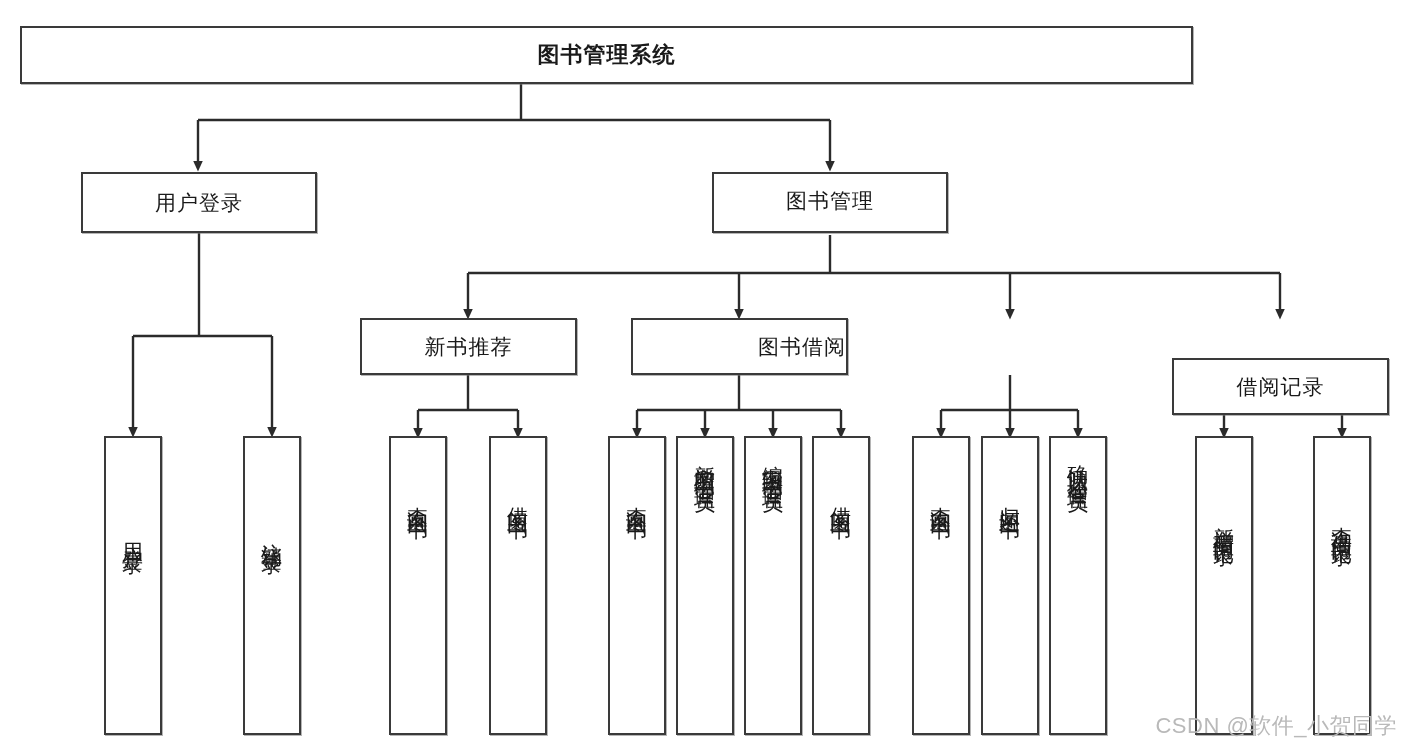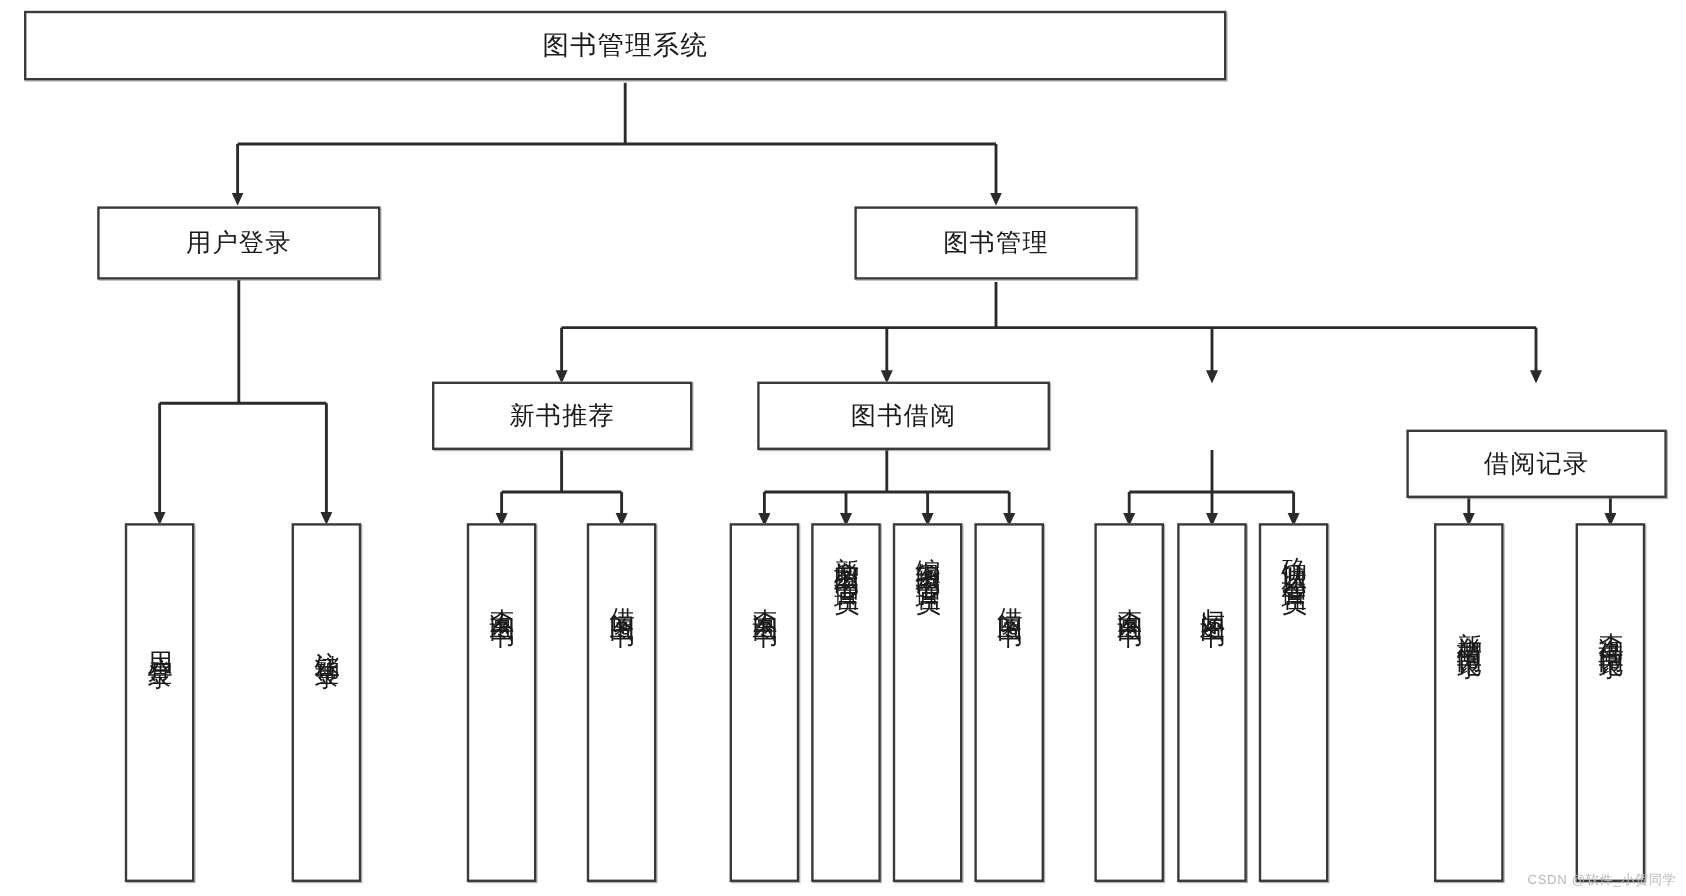--- a/index.html
+++ b/index.html
@@ -128,7 +128,7 @@
     </g>
   </svg>
 
-  <div class="node root" style="left:20px; top:9px; width:1002px; height:58px;">
+  <div class="node root" style="left:20px; top:26px; width:1173px; height:58px;font-weight:bold;">
     <span class="label">图书管理系统</span>
   </div>
 

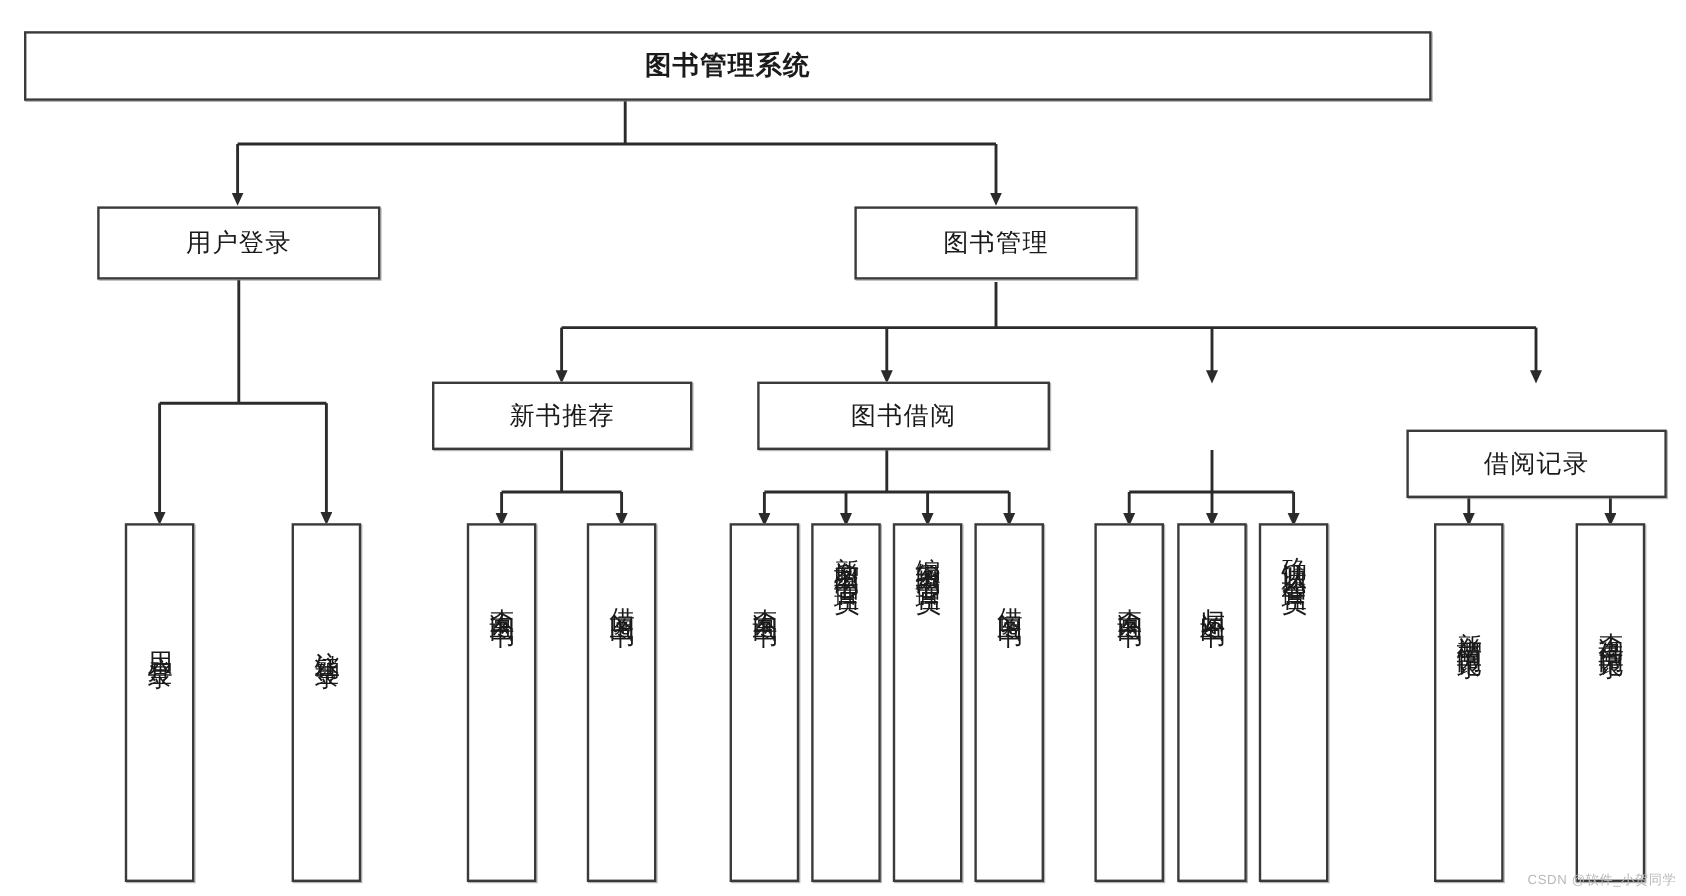--- a/index.html
+++ b/index.html
@@ -135,7 +135,7 @@
   <div class="node level2" style="left:81px; top:172px; width:236px; height:61px;">
     <span class="label">用户登录</span>
   </div>
-  <div class="node level2" style="left:712px; top:172px; width:236px; height:61px;">
+  <div class="node level2" style="left:712px; top:172px; width:236px; height:61px;font-family:Liberation Mono, monospace;">
     <span class="label">图书管理</span>
   </div>
 

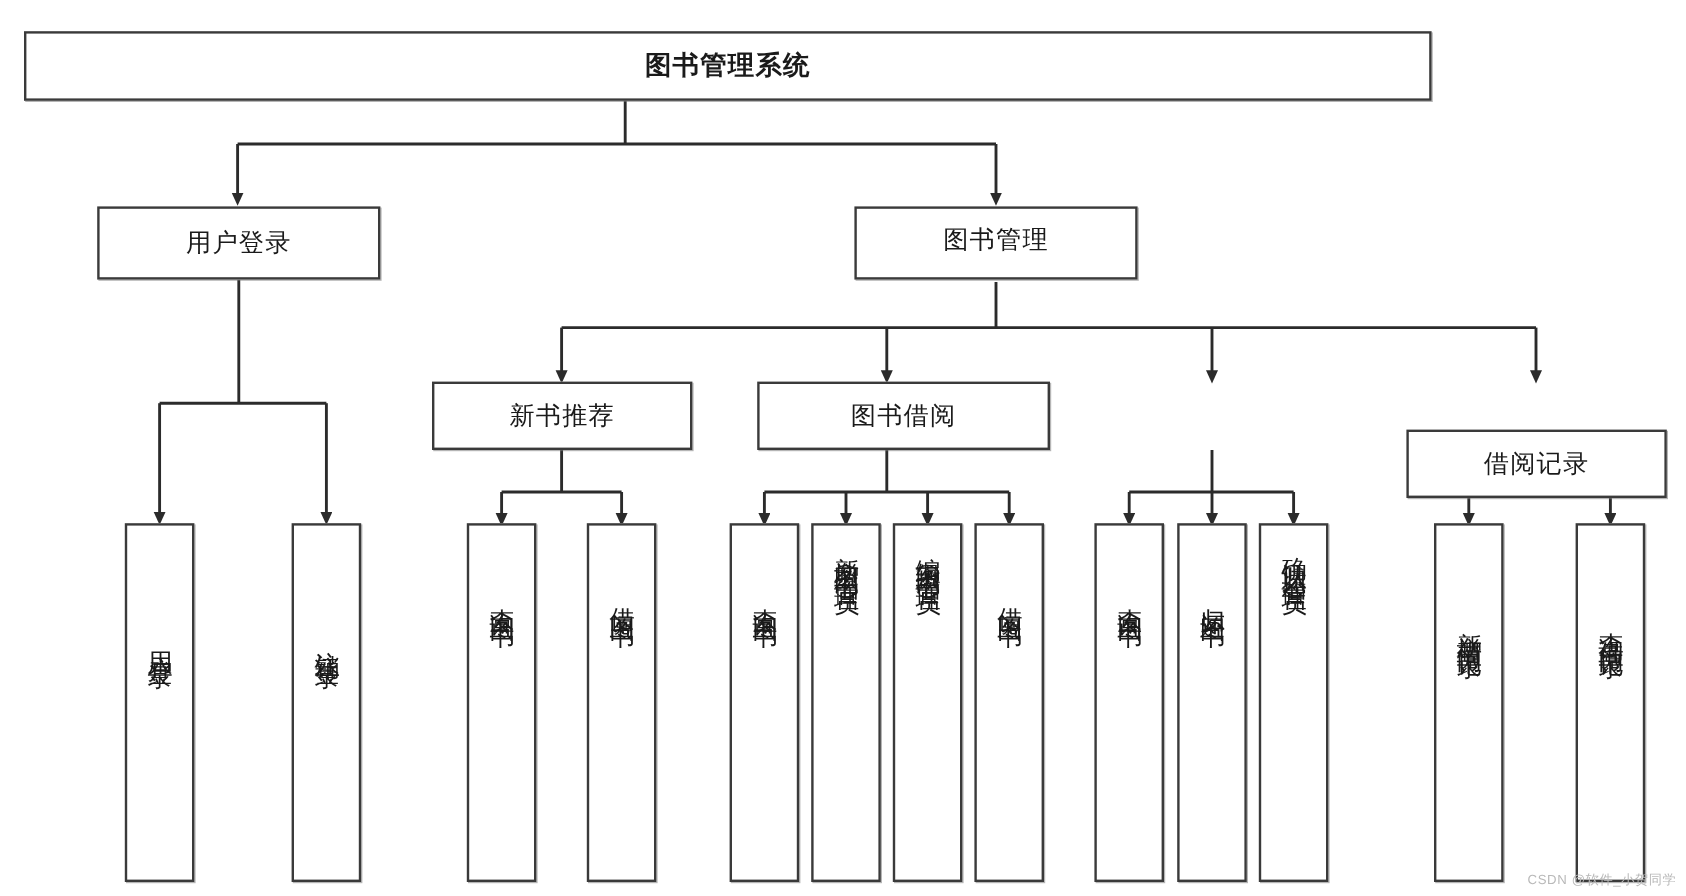--- a/index.html
+++ b/index.html
@@ -142,7 +142,7 @@
   <div class="node level2" style="left:360px; top:318px; width:217px; height:57px;">
     <span class="label">新书推荐</span>
   </div>
-  <div class="node level2" style="left:631px; top:318px; width:244px; height:57px;">
+  <div class="node level2" style="left:631px; top:318px; width:217px; height:57px;justify-content:flex-end;">
     <span class="label">图书借阅</span>
   </div>
   <div class="node level2" style="left:1172px; top:318px; width:217px; height:57px;margin-top:40px;">

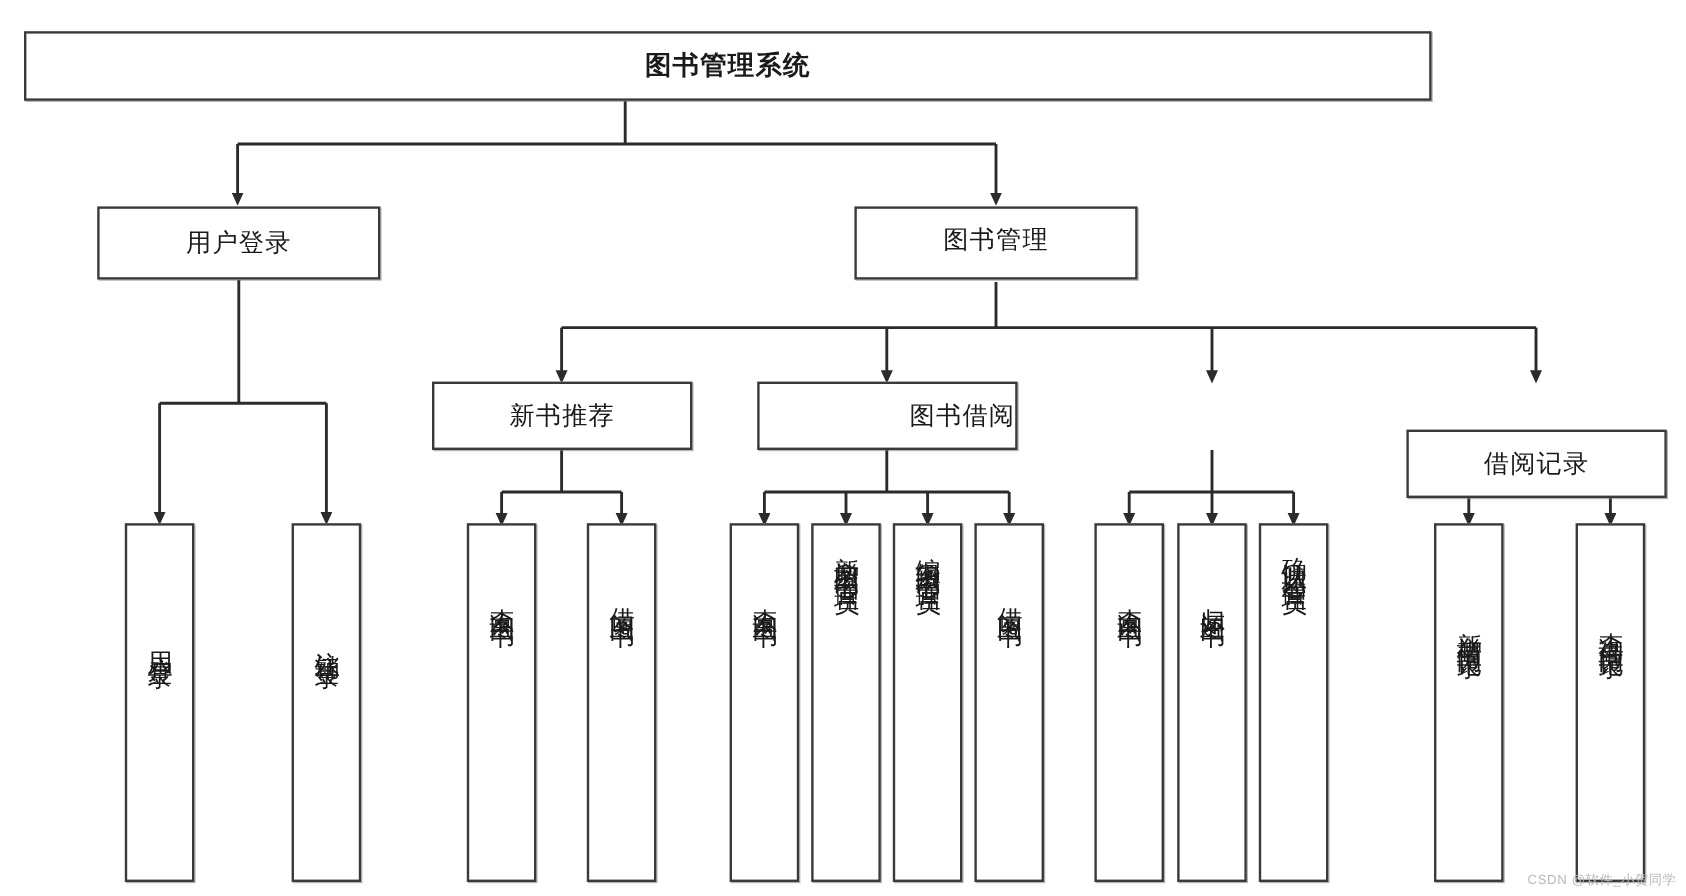--- a/index.html
+++ b/index.html
@@ -67,7 +67,7 @@
     position: absolute;
     right: 8px;
     bottom: 6px;
-    font-size: 11px;
+    font-size: 22px;
     color: #b9b9b9;
     white-space: nowrap;
     letter-spacing: 0.5px;

